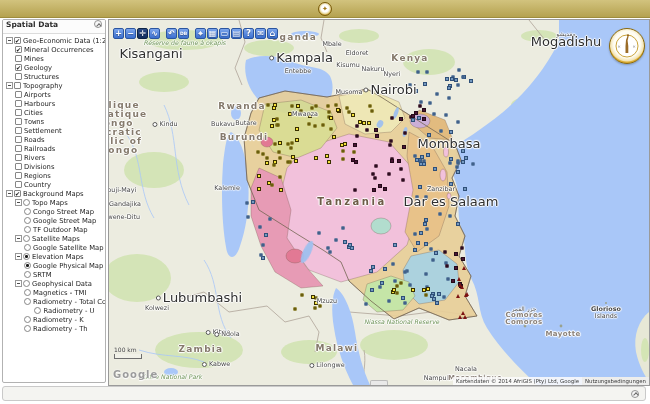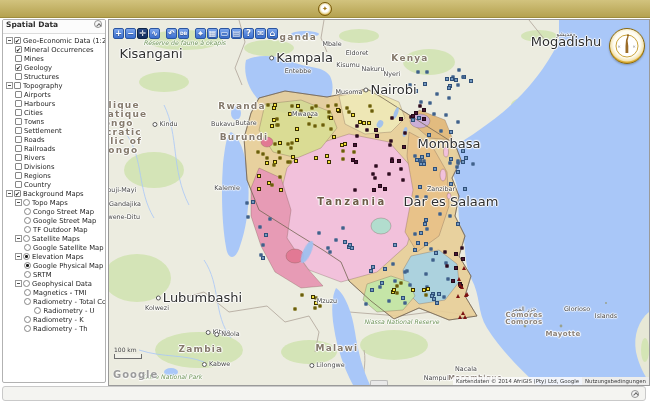--- a/index.html
+++ b/index.html
@@ -637,7 +637,7 @@
       <span class="lbl ar" style="left: 415px; top: 288px;">جزر القمر</span>
       <span class="lbl csmall" style="left: 415px; top: 295px;">Comores</span>
       <span class="lbl csmall" style="left: 415px; top: 302px;">Comoros</span>
-      <span class="lbl town" style="left: 468px; top: 289px;">Glorioso</span>
+      <span class="lbl town" style="left: 497px; top: 289px; font-weight: bold;">Glorioso</span>
       <span class="lbl town" style="left: 497px; top: 296px;">Islands</span>
       <span class="lbl csmall" style="left: 454px; top: 314px;">Mayotte</span>
       <span class="lbl town" style="left: 357px; top: 349px;">Nacala</span>

